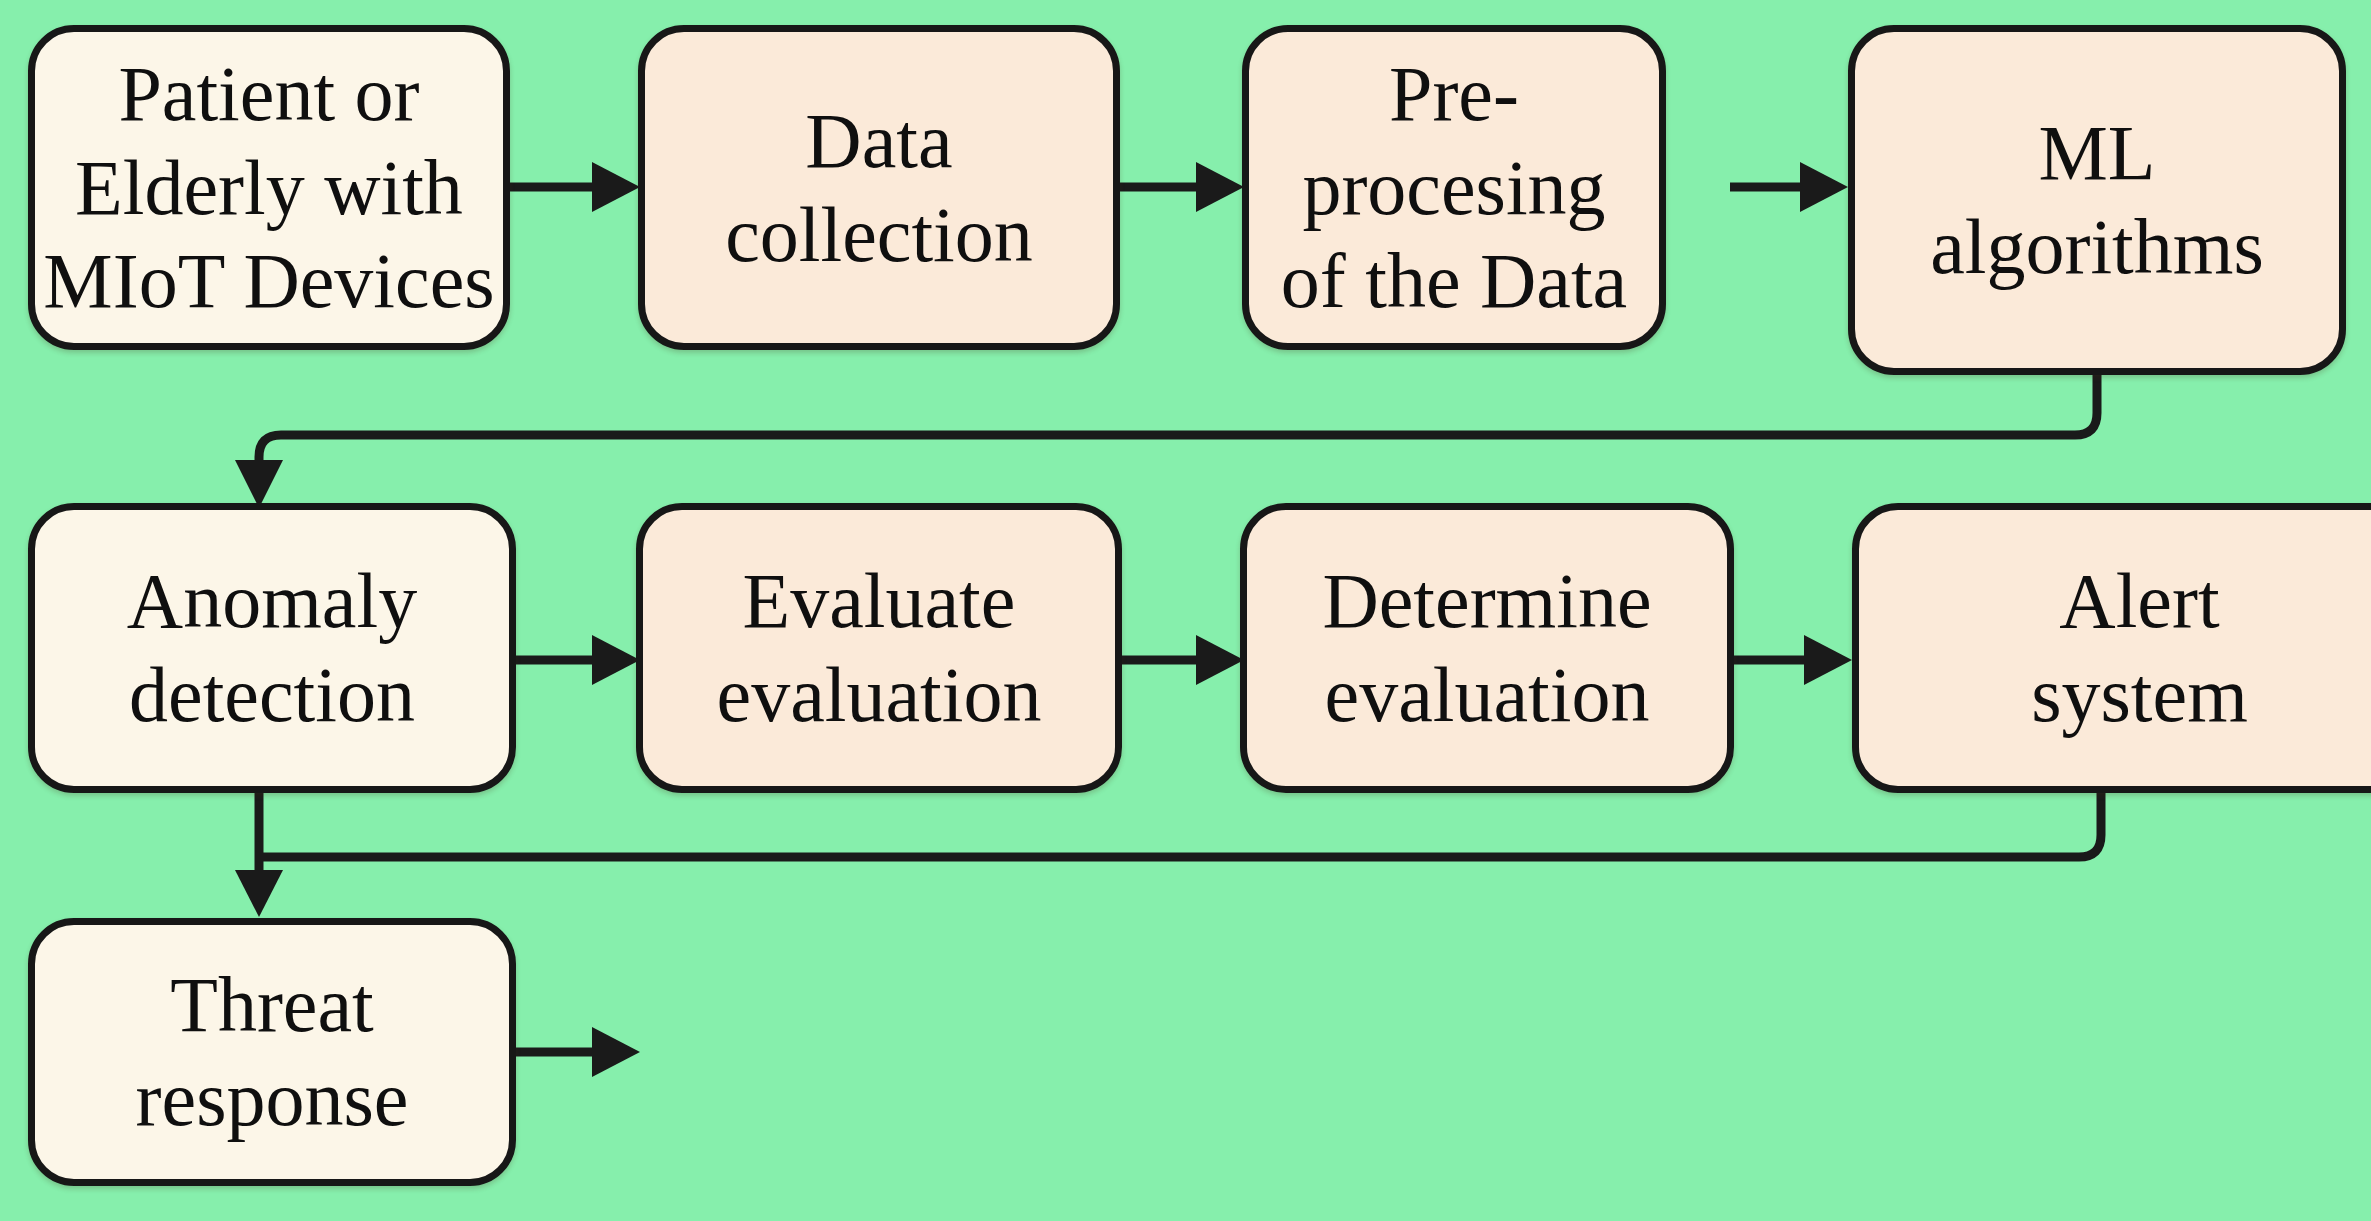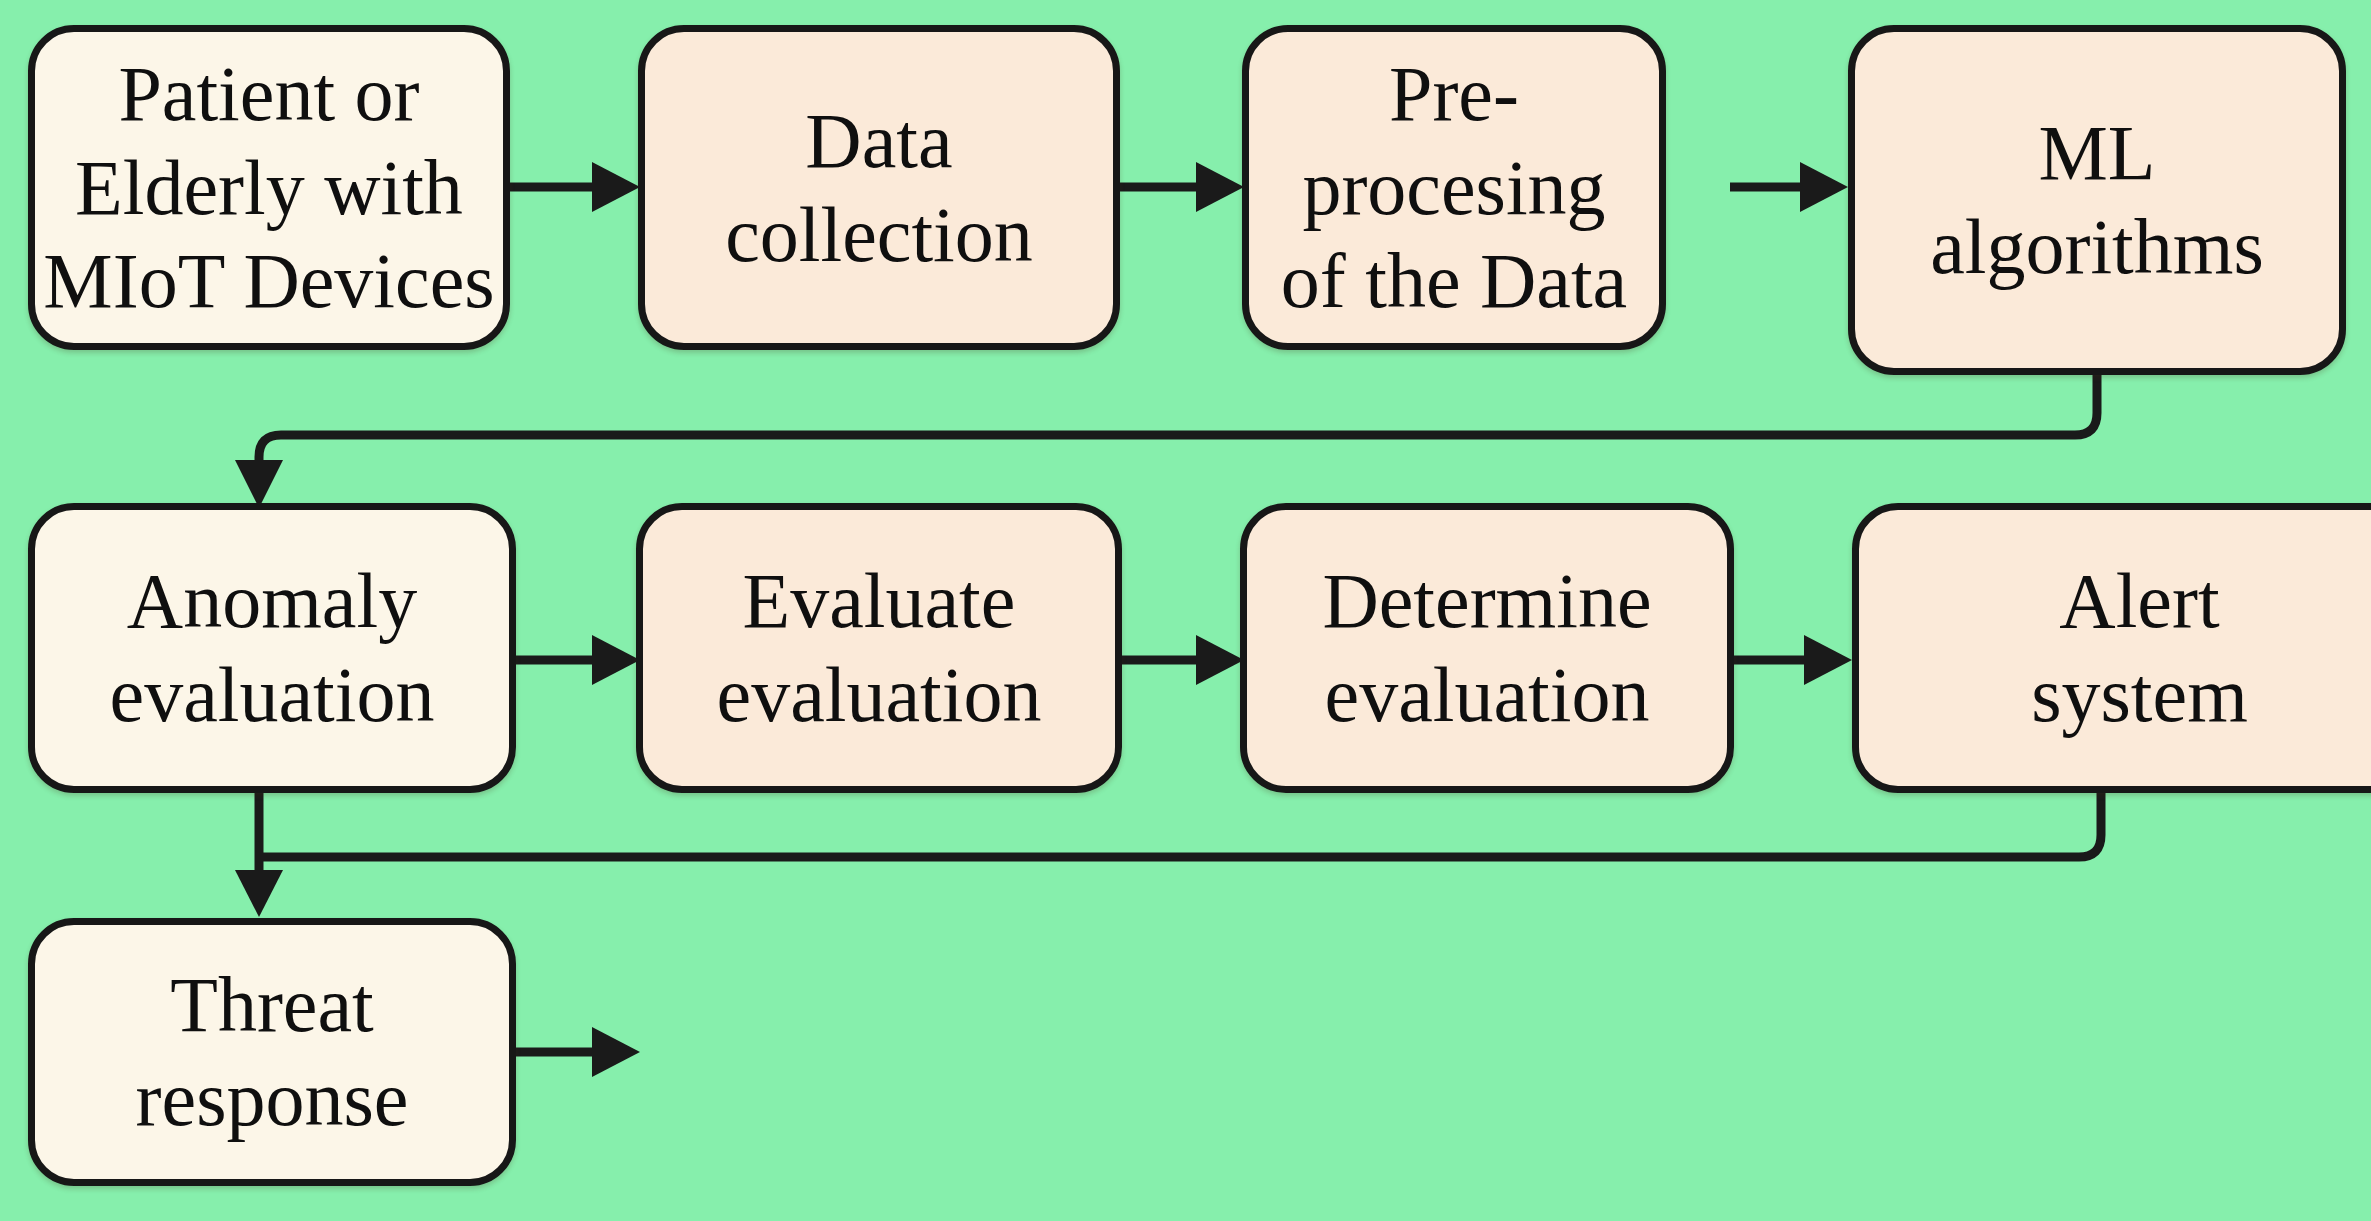--- a/index.html
+++ b/index.html
@@ -111,7 +111,7 @@
 algorithms</div>
 
   <div class="node cream" style="left:28px; top:503px; width:488px; height:290px;">Anomaly
-evaluation</div>
+detection</div>
 
   <div class="node peach" style="left:636px; top:503px; width:486px; height:290px;">Evaluate
 evaluation</div>

